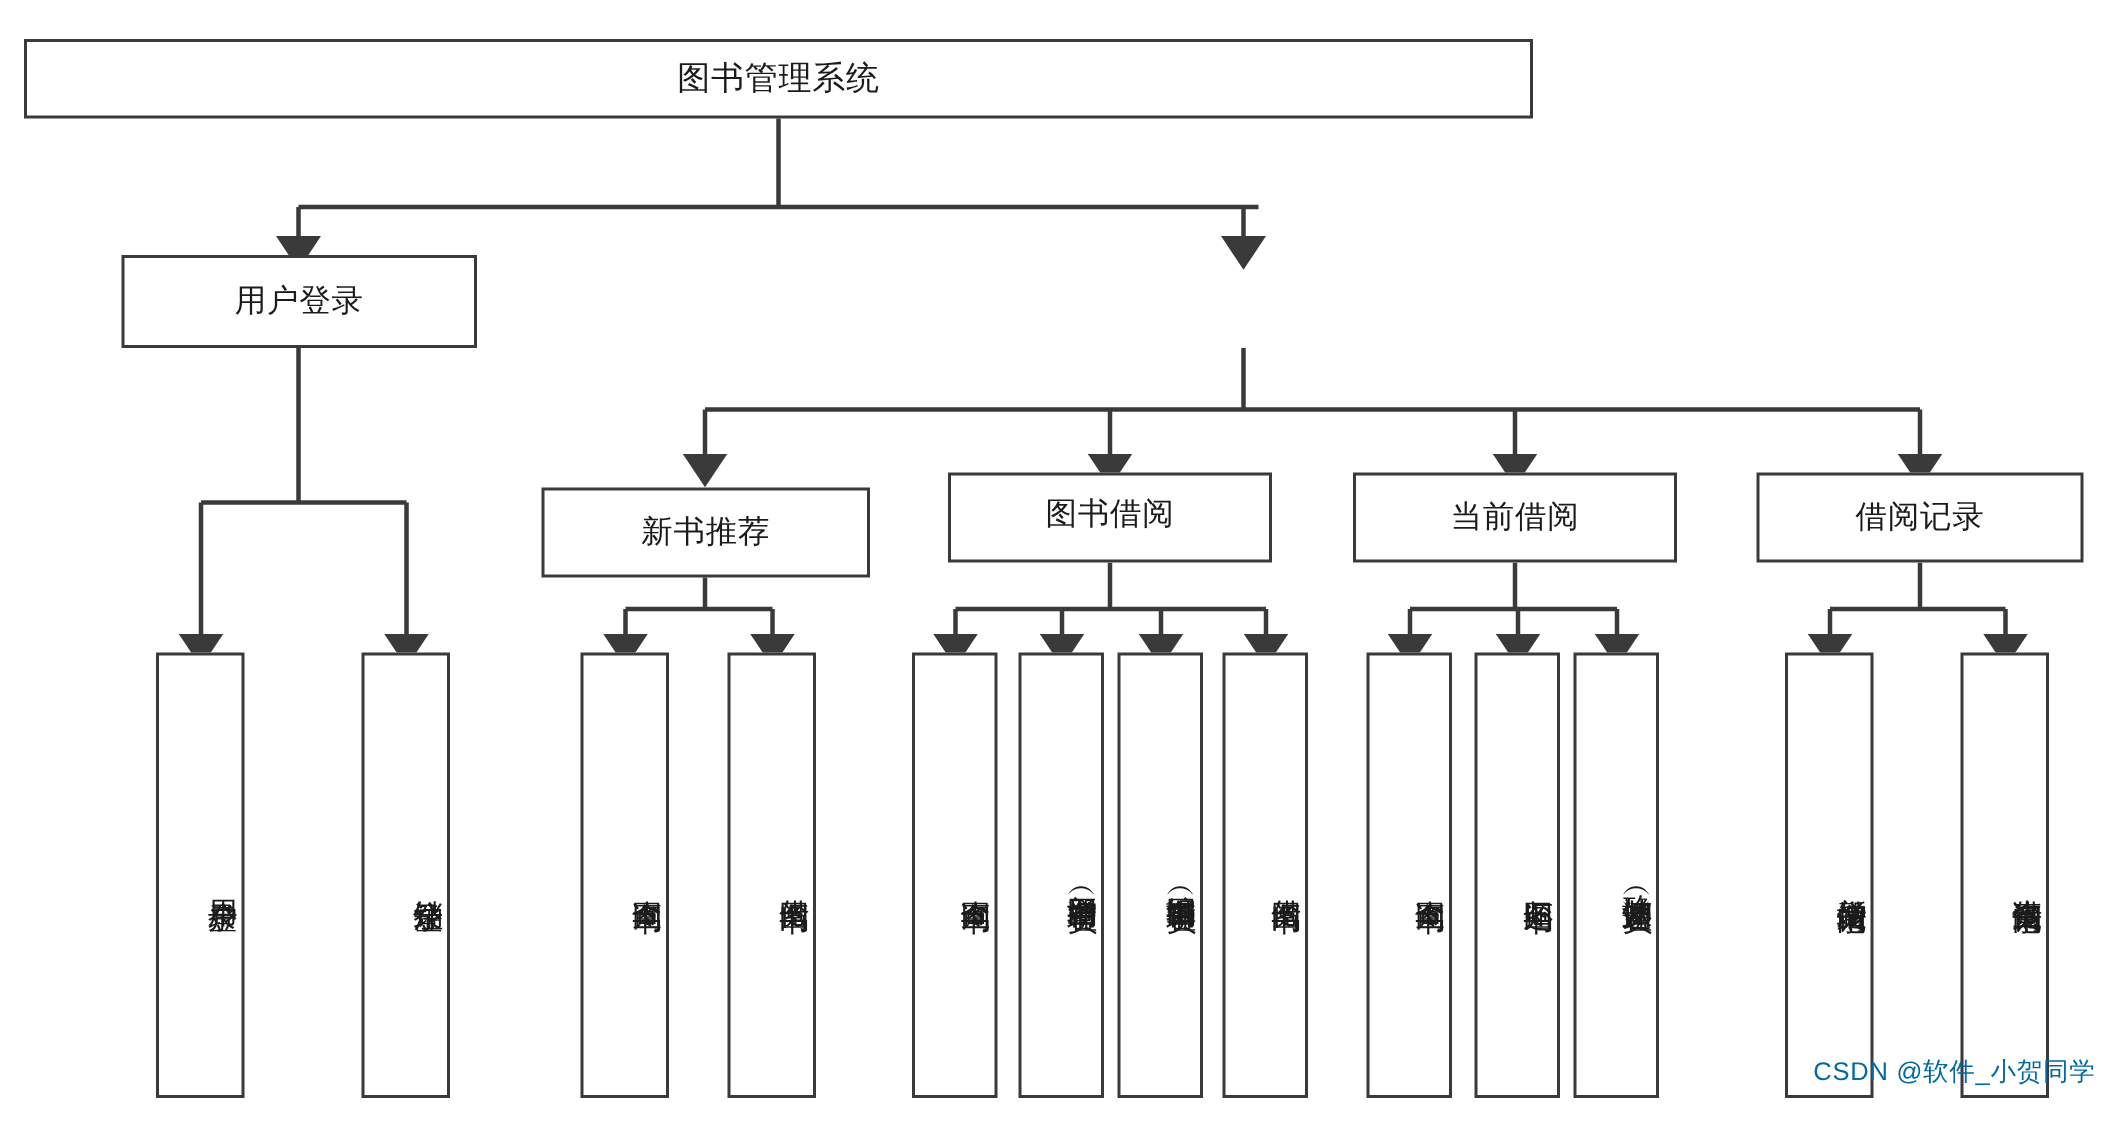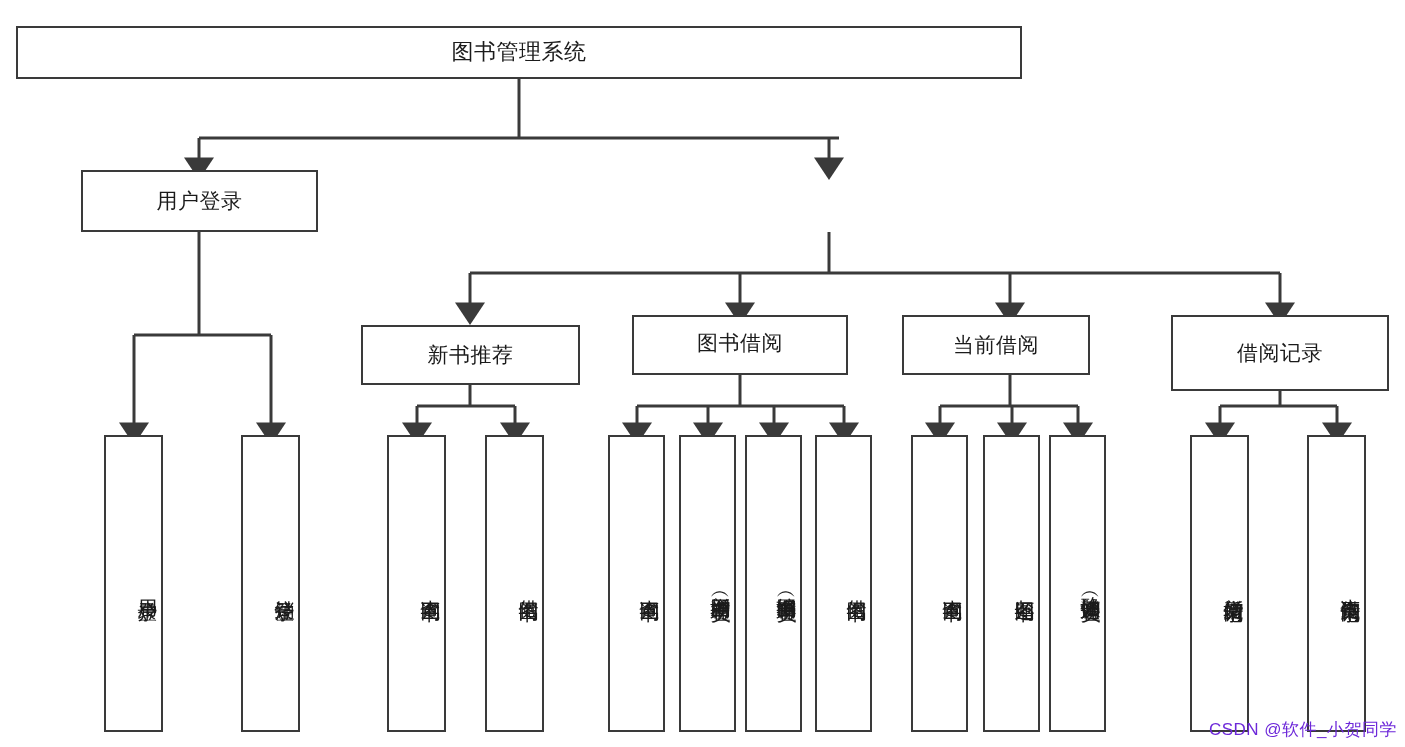--- a/index.html
+++ b/index.html
@@ -133,7 +133,7 @@
 
   <div class="node node-h" style="left: 361px; top: 325px; width: 219px; height: 60px;">新书推荐</div>
   <div class="node node-h" style="left: 632px; top: 315px; width: 216px; height: 60px; font-family: Liberation Mono, monospace;">图书借阅</div>
-  <div class="node node-h" style="left: 902px; top: 315px; width: 188px; height: 60px; text-align: right;">当前借阅</div>
+  <div class="node node-h" style="left: 902px; top: 315px; width: 216px; height: 60px; text-align: right;">当前借阅</div>
   <div class="node node-h" style="left: 1171px; top: 315px; width: 218px; height: 76px;">借阅记录</div>
 
   <div class="node node-v" style="left: 104px; top: 435px; width: 59px; height: 297px;">

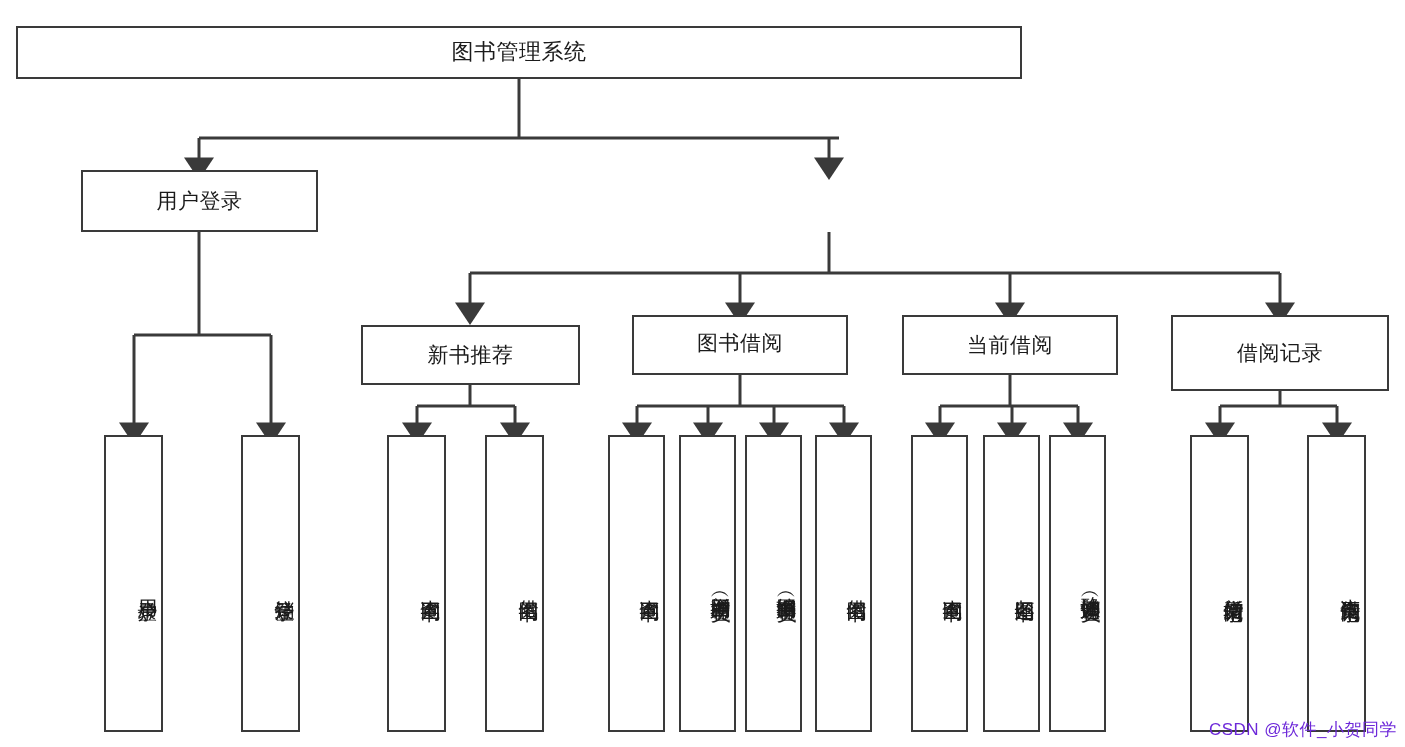--- a/index.html
+++ b/index.html
@@ -134,7 +134,7 @@
   <div class="node node-h" style="left: 361px; top: 325px; width: 219px; height: 60px;">新书推荐</div>
   <div class="node node-h" style="left: 632px; top: 315px; width: 216px; height: 60px; font-family: Liberation Mono, monospace;">图书借阅</div>
   <div class="node node-h" style="left: 902px; top: 315px; width: 216px; height: 60px; text-align: right;">当前借阅</div>
-  <div class="node node-h" style="left: 1171px; top: 315px; width: 218px; height: 76px;">借阅记录</div>
+  <div class="node node-h" style="left: 1171px; top: 315px; width: 218px; height: 60px;">借阅记录</div>
 
   <div class="node node-v" style="left: 104px; top: 435px; width: 59px; height: 297px;">
     <span class="vtext">用户登录</span>

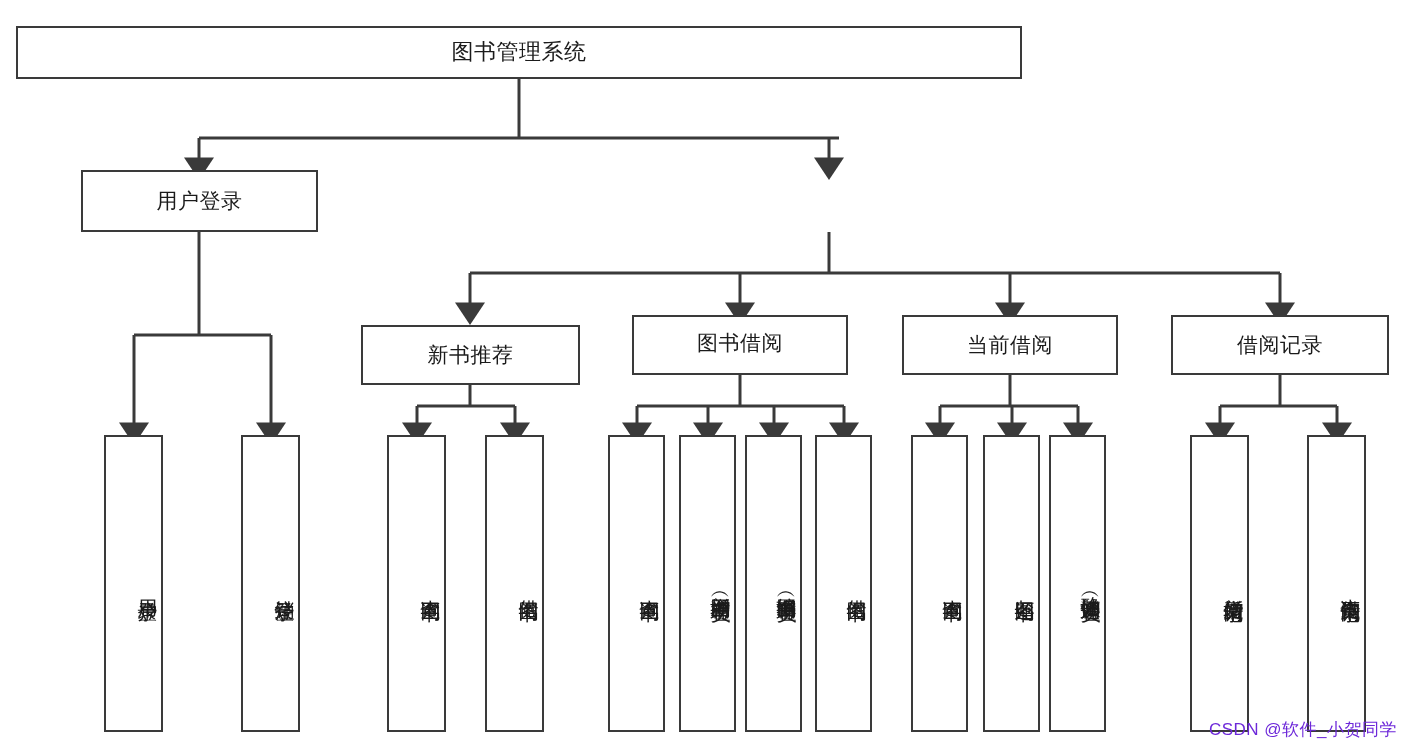--- a/index.html
+++ b/index.html
@@ -64,9 +64,9 @@
   #watermark {
     position: absolute;
     right: 8px;
-    bottom: 6px;
+    bottom: 21px;
     font-size: 17px;
-    color: #6d28d9;
+    color: #0369a1;
     letter-spacing: 0.5px;
     z-index: 5;
     white-space: nowrap;

